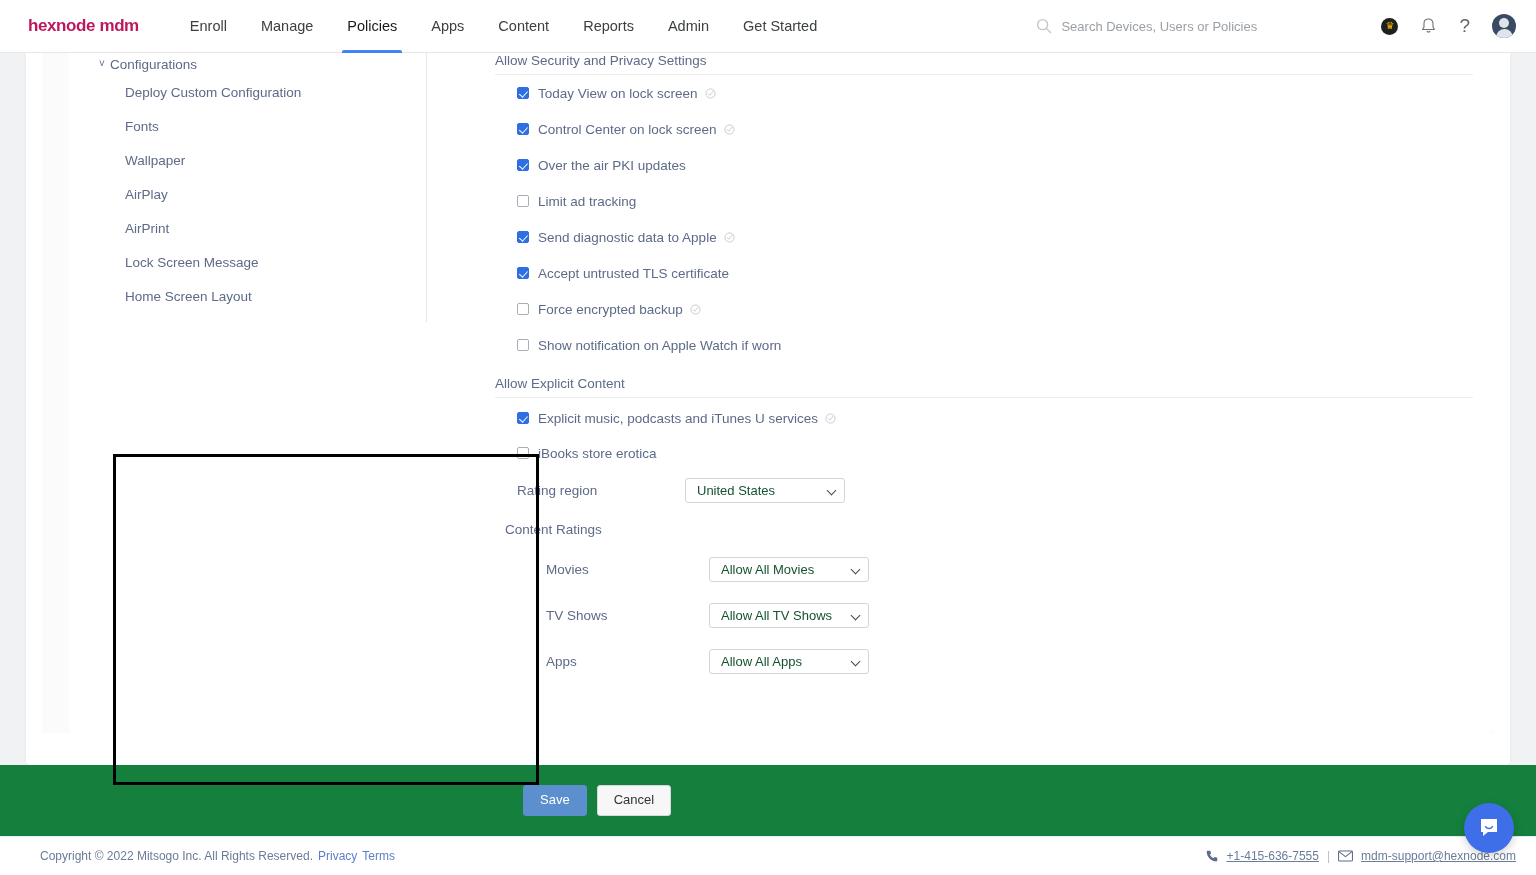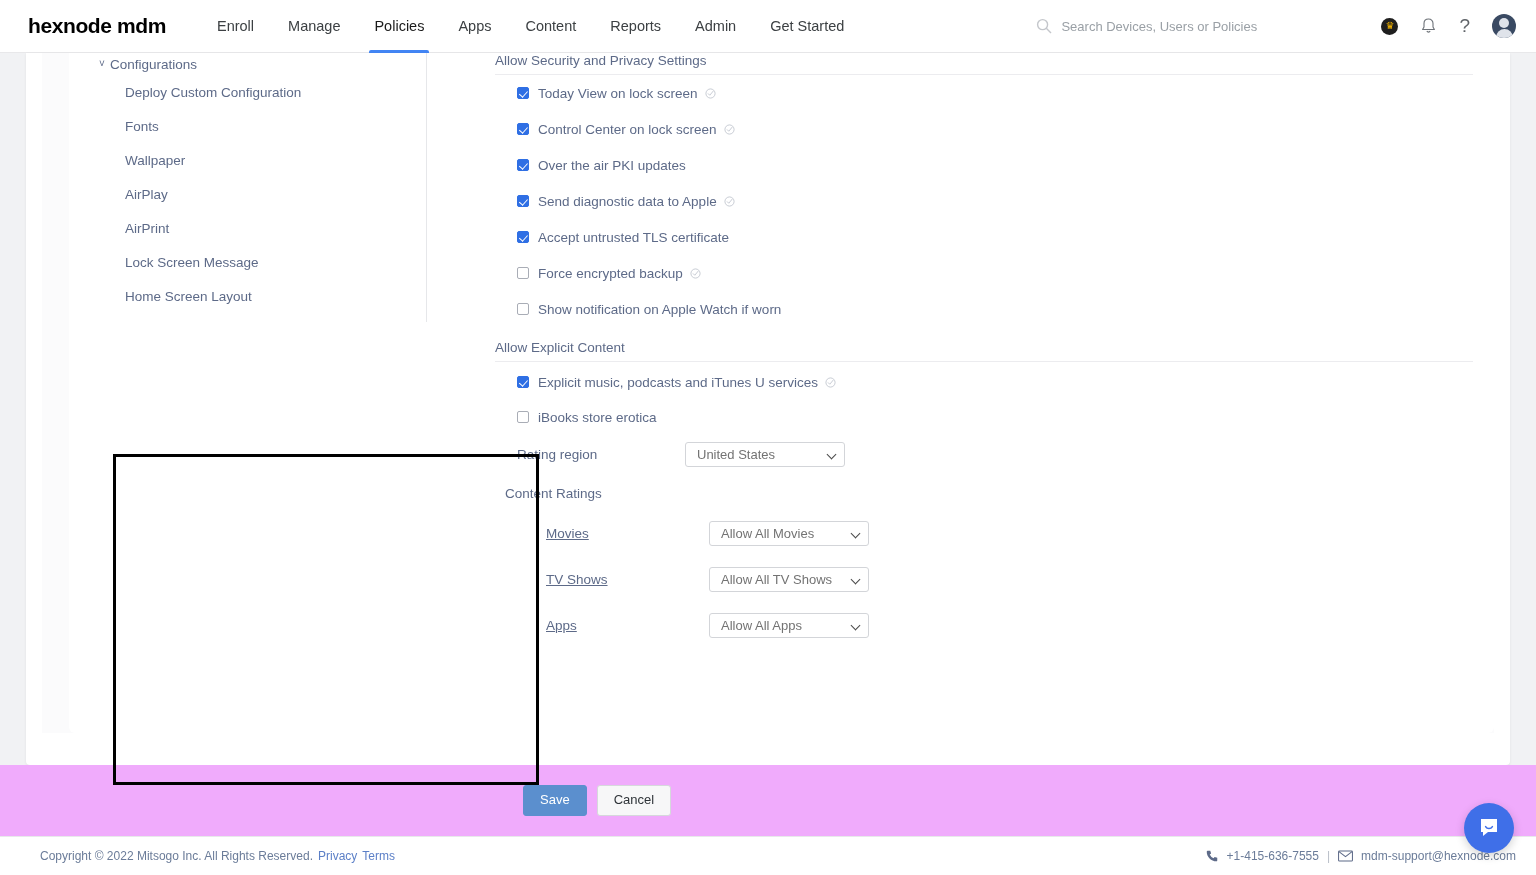--- a/index.html
+++ b/index.html
@@ -20,8 +20,8 @@
   }
   .brand {
     margin-left: 28px;
-    font-size: 21px; font-weight: 700; letter-spacing: -0.4px;
-    color: #000000;
+    font-size: 17px; font-weight: 700; letter-spacing: -0.4px;
+    color: #be185d;
   }
   .nav-items { display: flex; height: 53px; margin-left: 34px; }
   .nav-item {

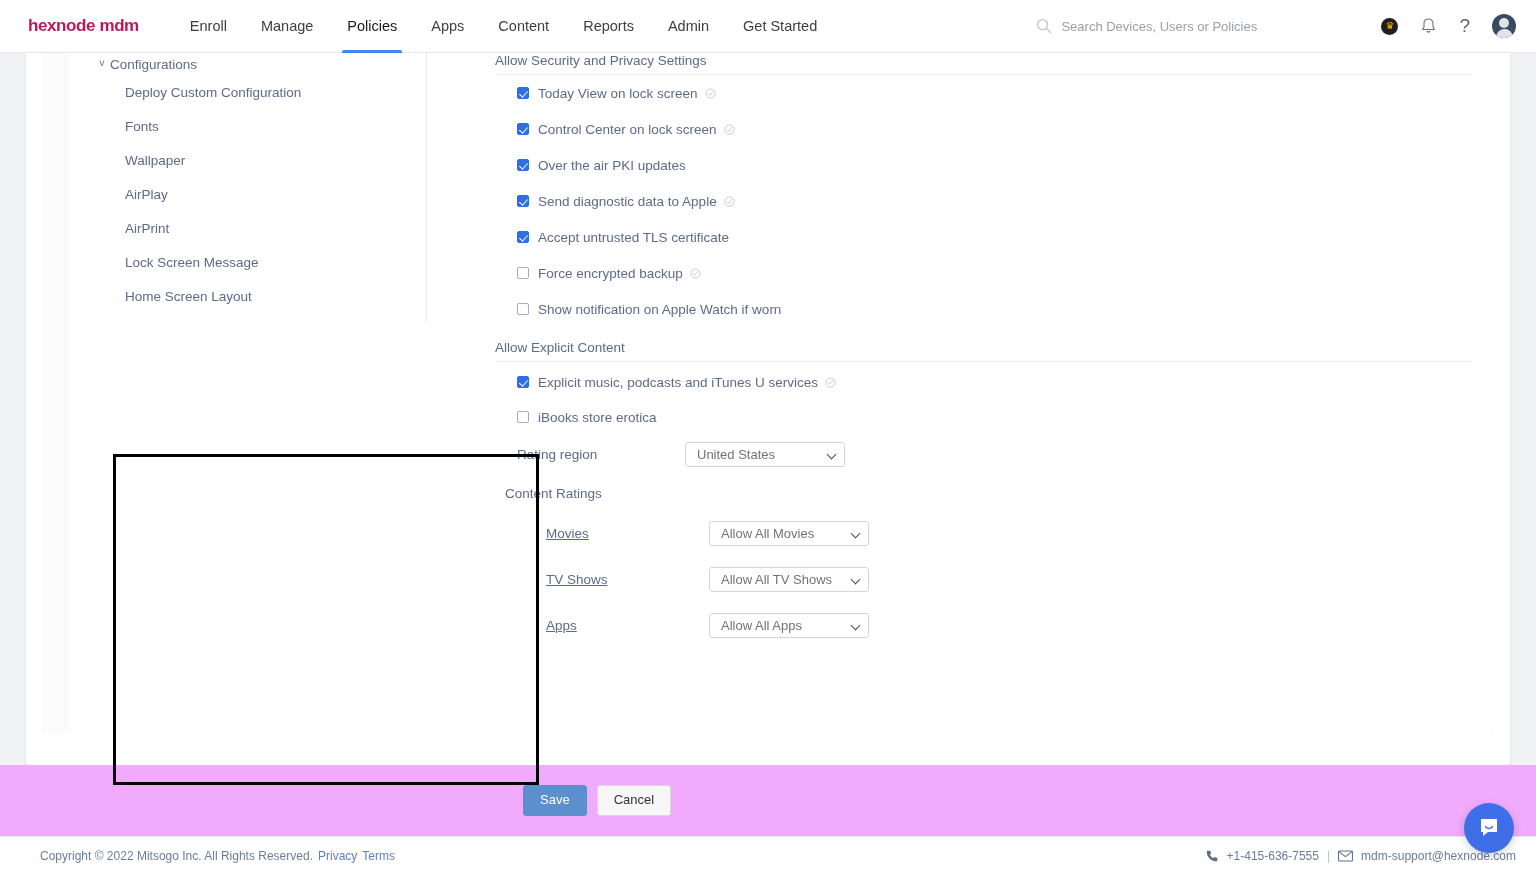--- a/index.html
+++ b/index.html
@@ -304,6 +304,10 @@
             <span class="chk-lbl">Over the air PKI updates</span>
           </div>
 
+          <div class="chk-row">
+            <input class="cb" type="checkbox" style="">
+            <span class="chk-lbl">Limit ad tracking</span>
+          </div>
 
           <div class="chk-row">
             <input class="cb" type="checkbox" checked="" style="">

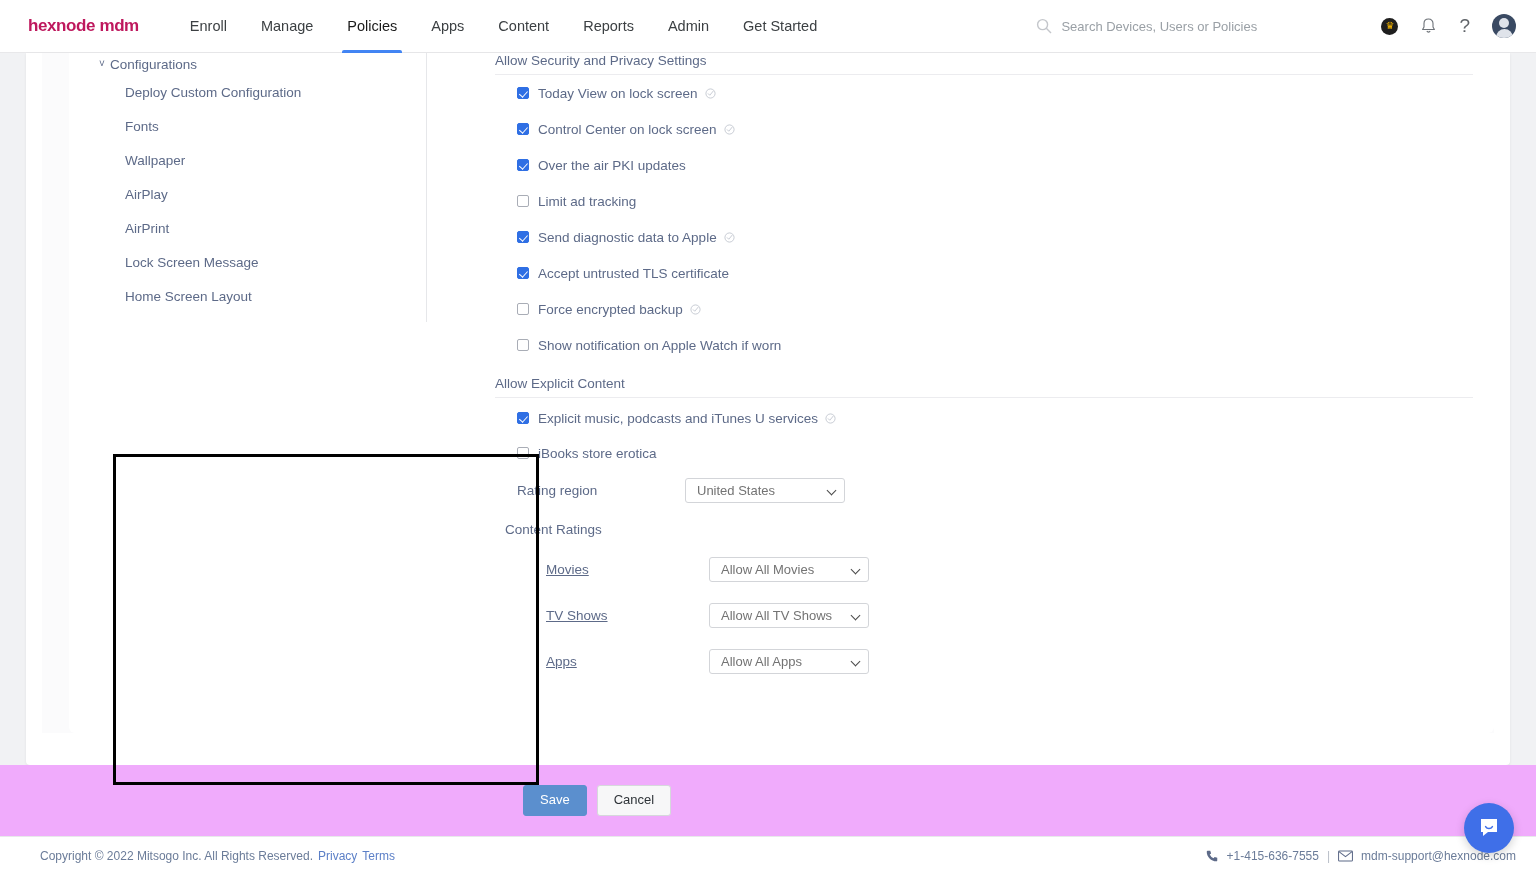--- a/index.html
+++ b/index.html
@@ -160,7 +160,7 @@
   .sel {
     -webkit-appearance: none; appearance: none;
     font-family: "Liberation Sans", sans-serif;
-    font-size: 13px; color: #737373;
+    font-size: 13px; color: #14532d;
     background: #fff; border: 1px solid #d3d5d9; border-radius: 3px;
     height: 25px; padding: 0 26px 0 11px; cursor: pointer; outline: none;
   }

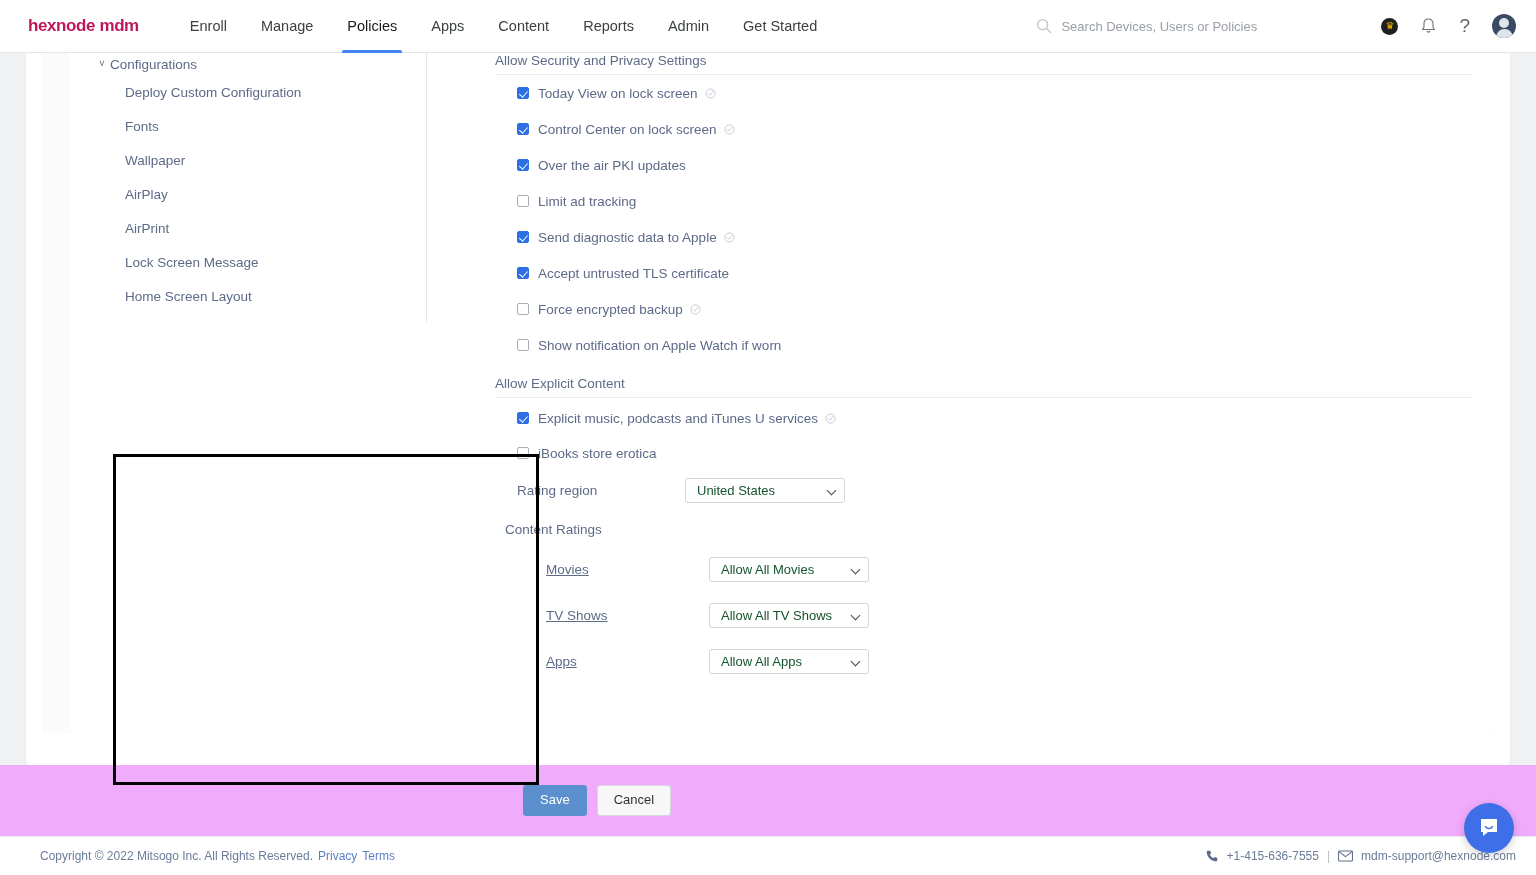--- a/index.html
+++ b/index.html
@@ -173,7 +173,7 @@
   }
   .sub-lbl { font-size: 13.5px; color: #5d6a88; margin-left: 10px; height: 34px; display: flex; align-items: center; }
   .rating-row { display: flex; align-items: center; height: 46px; margin-left: 51px; }
-  .rating-row .lbl { font-size: 13.5px; color: #5d6a88; width: 163px; text-decoration: underline; }
+  .rating-row .lbl { font-size: 13.5px; color: #5d6a88; width: 163px; }
 
   
   .actions {

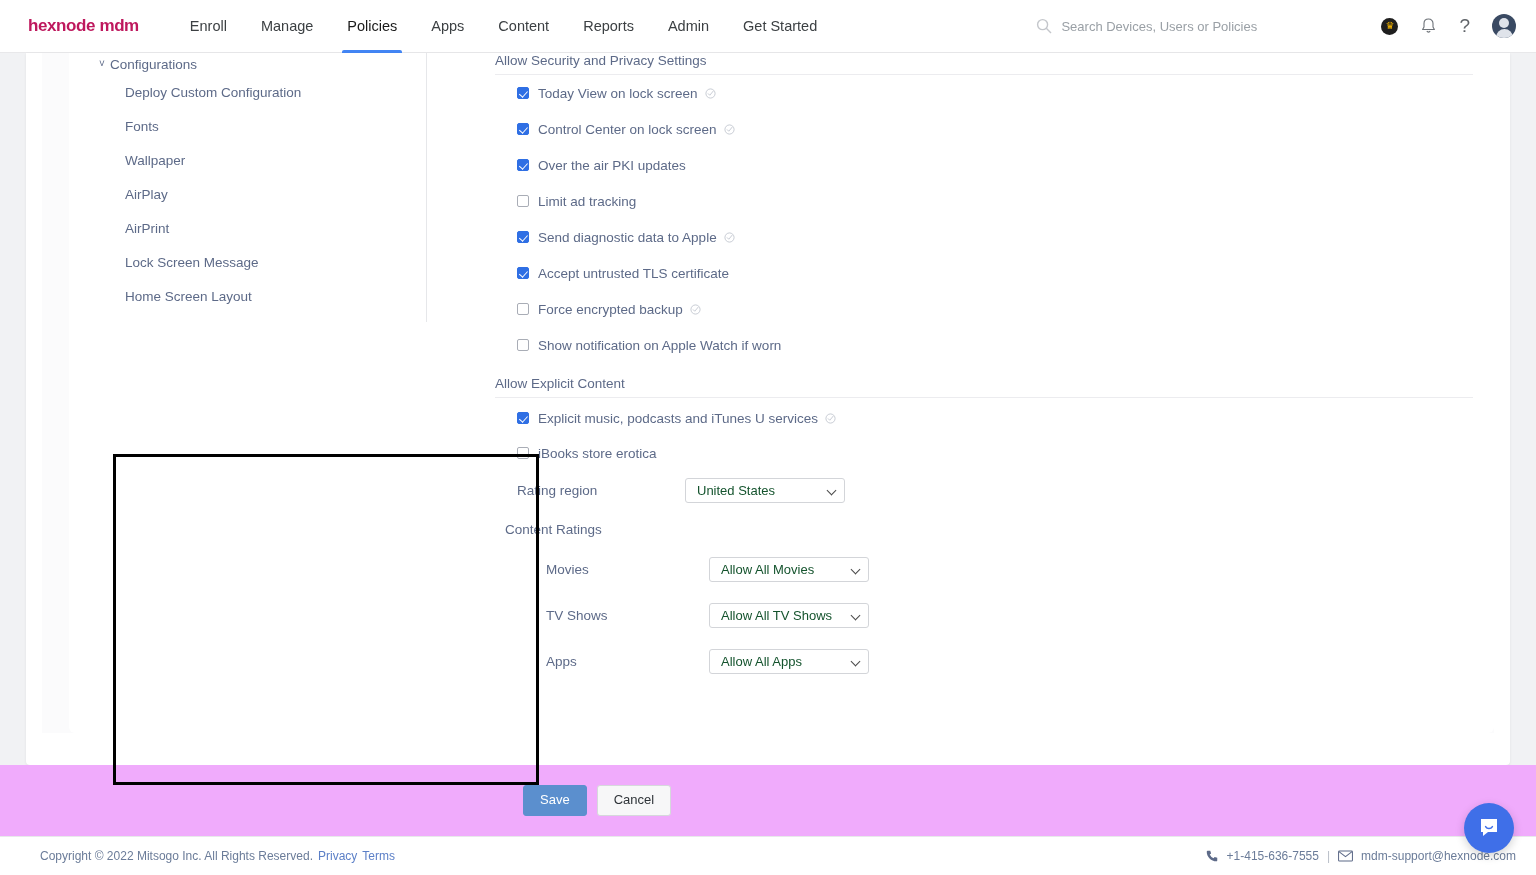--- a/index.html
+++ b/index.html
@@ -180,7 +180,7 @@
     position: absolute; left: 0; top: 712px; width: 1536px; height: 71px;
     display: flex; align-items: center; justify-content: flex-start;
     padding-left: 523px; gap: 10px;
-    background: #f0abfc;
+    background: #15803d;
   }
   .btn {
     font-family: "Liberation Sans", sans-serif;

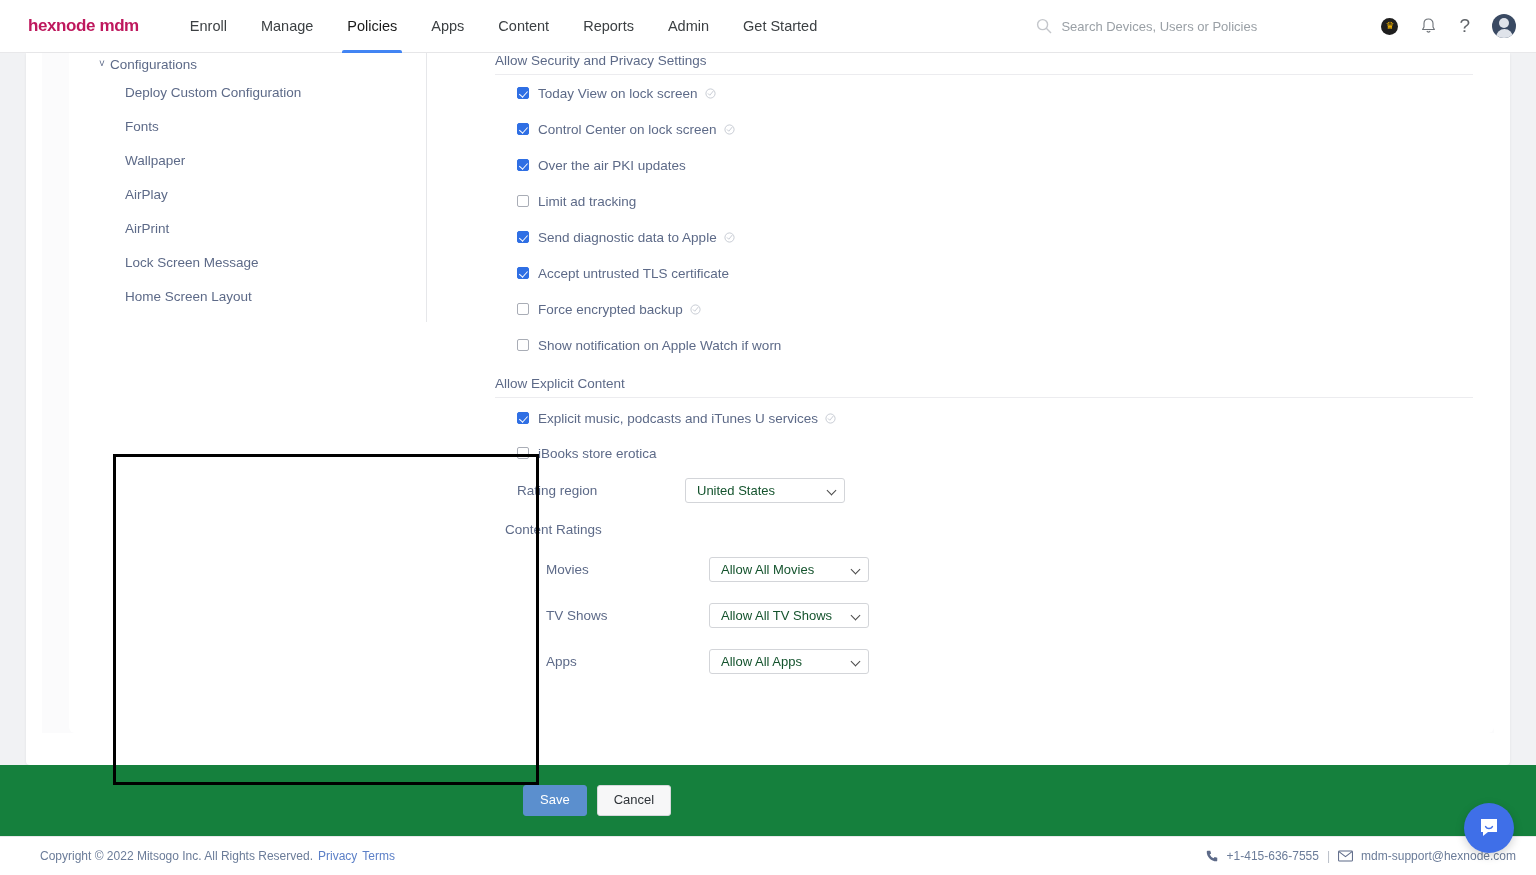--- a/index.html
+++ b/index.html
@@ -198,7 +198,7 @@
     font-size: 12px; color: #6b7c99;
   }
   .footer .left { margin-left: 40px; display: flex; align-items: center; gap: 5px; }
-  .footer .right { margin-left: auto; margin-right: 20px; display: flex; align-items: center; gap: 8px; }
+  .footer .right { margin-left: auto; margin-right: 20px; display: flex; align-items: center; gap: 8px; text-decoration: underline; }
   .flink { color: #5b7fc7; cursor: pointer; }
   .fsep { color: #b9bec8; }
 

